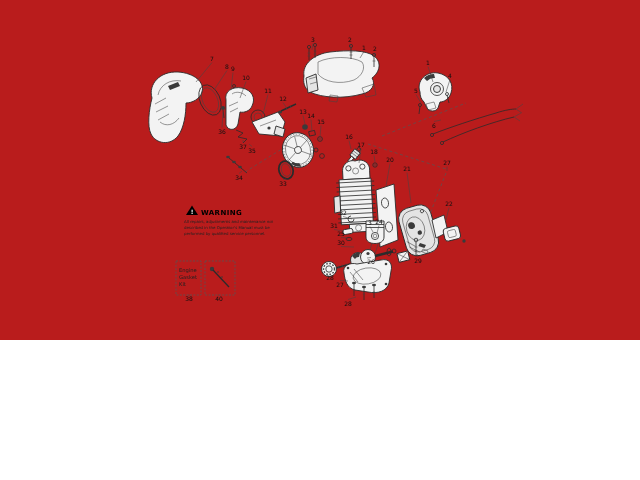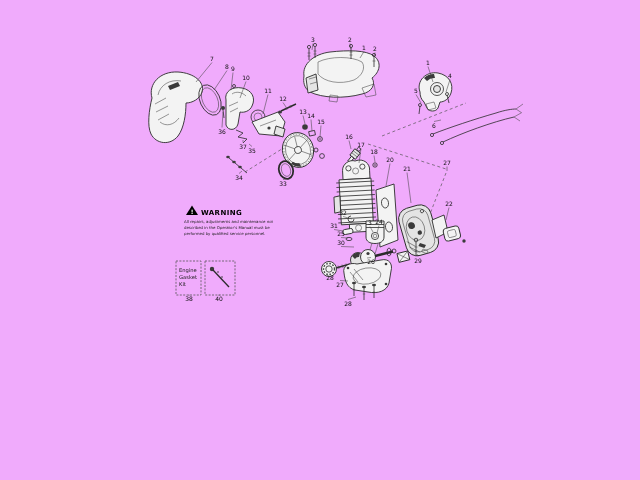--- a/index.html
+++ b/index.html
@@ -3,7 +3,7 @@
 <meta charset="utf-8">
 <style>
   html,body{margin:0;padding:0;background:#ffffff;}
-  .stage{position:relative;width:640px;height:480px;background:#f0abfc;overflow:hidden;}
+  .stage{position:relative;width:640px;height:340px;background:#b91c1c;overflow:hidden;}
   svg{position:absolute;left:0;top:0;}
   .ln{stroke:#2b2b2b;stroke-width:.8;fill:none;}
   .fill-lt{fill:#f3f3f3;stroke:#2b2b2b;stroke-width:.9;}

